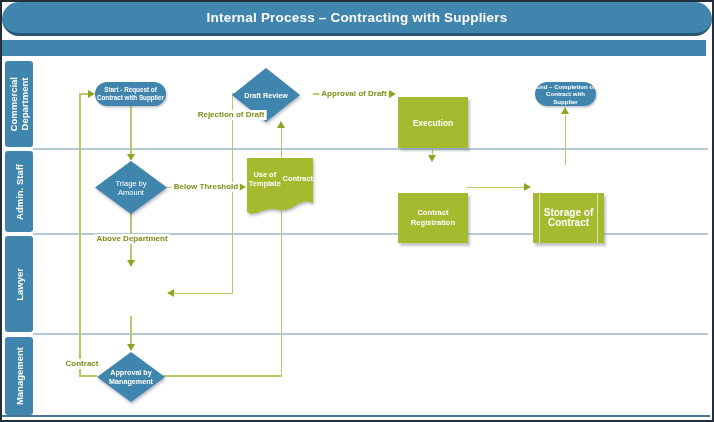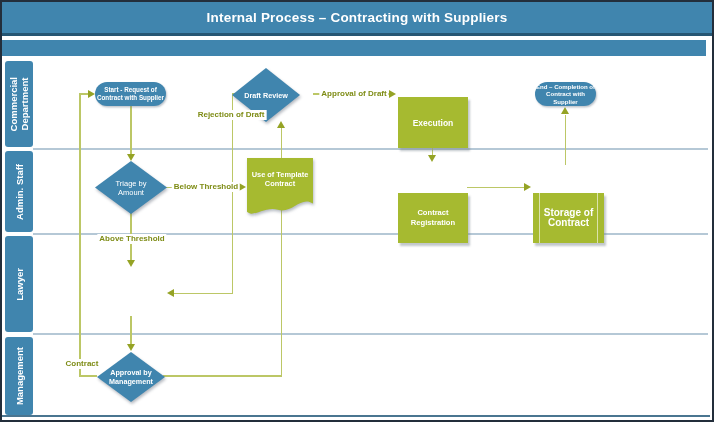--- a/index.html
+++ b/index.html
@@ -13,7 +13,7 @@
     position:absolute;left:0;top:0;width:710px;height:31px;
     background:var(--blue,#4085AE);border-bottom:3px solid var(--title-underline,#265673);
     display:flex;align-items:center;justify-content:center;
-    color:#fff;font-size:13.5px;font-weight:bold;letter-spacing:.2px;
+    color:#fff;font-size:13.5px;font-weight:bold;letter-spacing:.2px;border-radius:17px;
   }
   .band2{position:absolute;left:0;top:38px;width:704px;height:16px;background:var(--blue,#4085AE);}
   

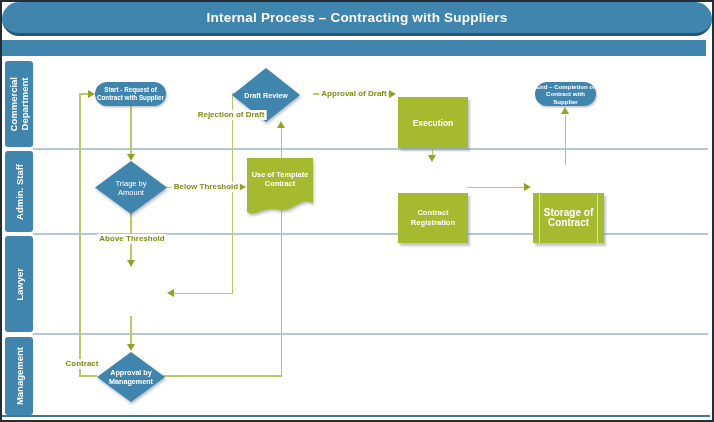--- a/index.html
+++ b/index.html
@@ -56,7 +56,7 @@
   .doc{position:absolute;z-index:3;filter:drop-shadow(1.5px 2px 1.5px rgba(110,120,135,.5));}
   .doc svg{position:absolute;left:0;top:0;width:100%;height:100%;}
   .doc .doc-text{position:absolute;left:0;top:0;width:100%;height:72%;
-       display:flex;flex-direction:column;align-items:center;justify-content:center;
+       display:flex;flex-direction:row;align-items:center;justify-content:center;
        color:#fff;font-size:7.4px;font-weight:bold;line-height:9px;text-align:center;}
   .storage-line{position:absolute;top:0;width:1.4px;height:100%;background:rgba(255,255,255,.6);}
 </style>

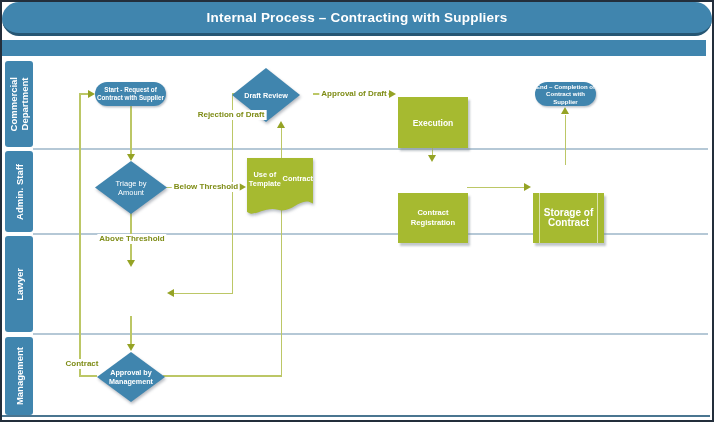--- a/index.html
+++ b/index.html
@@ -121,7 +121,7 @@
   <div class="edge-label" style="left:352px;top:92px">Approval of Draft</div>
   <div class="edge-label" style="left:229px;top:113px">Rejection of Draft</div>
   <div class="edge-label" style="left:204px;top:185px">Below Threshold</div>
-  <div class="edge-label" style="left:130px;top:237px">Above Threshold</div>
+  <div class="edge-label" style="left:130px;top:237px">Above Department</div>
   <div class="edge-label" style="left:80px;top:362px">Contract</div>
 
   <div class="node stadium" style="left:93px;top:80px;width:71px;height:24px">

